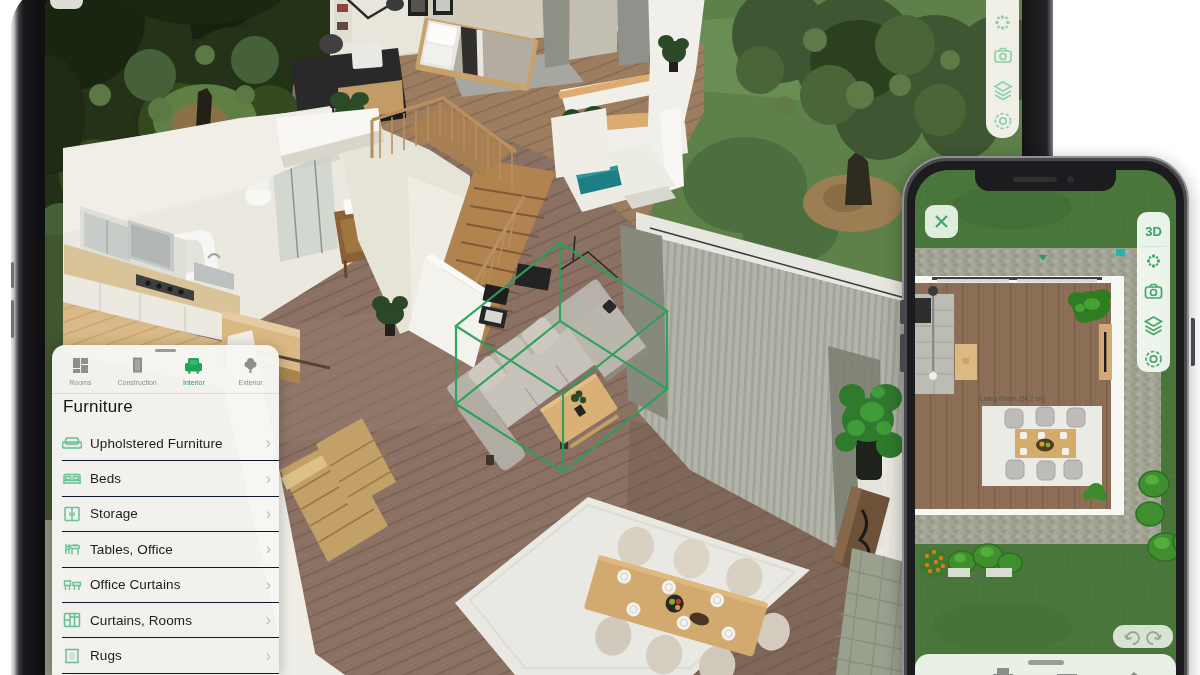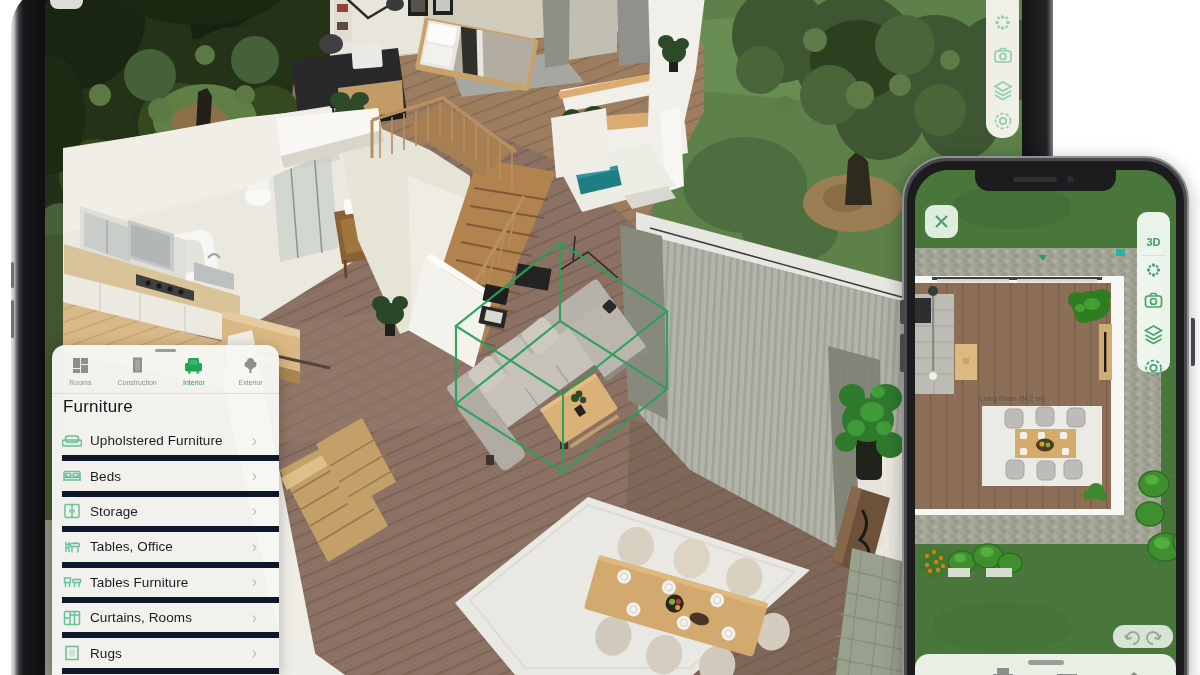--- a/index.html
+++ b/index.html
@@ -817,7 +817,7 @@
     </div>
     
     <div class="abs" style="left:222px;top:42px;width:33px;height:160px;background:rgba(240,248,240,0.96);border-radius:10px">
-      <div style="text-align:center;font-size:11px;font-weight:bold;color:#3aa164;padding-top:24px">3D</div>
+      <div style="text-align:center;font-size:13px;font-weight:bold;color:#3aa164;padding-top:12px">3D</div>
       <div style="height:1px;background:#d9e2d9;margin:7px 4px 0 4px"></div>
       <svg width="33" height="130" viewBox="0 0 33 130">
         <g fill="#4aa56b">

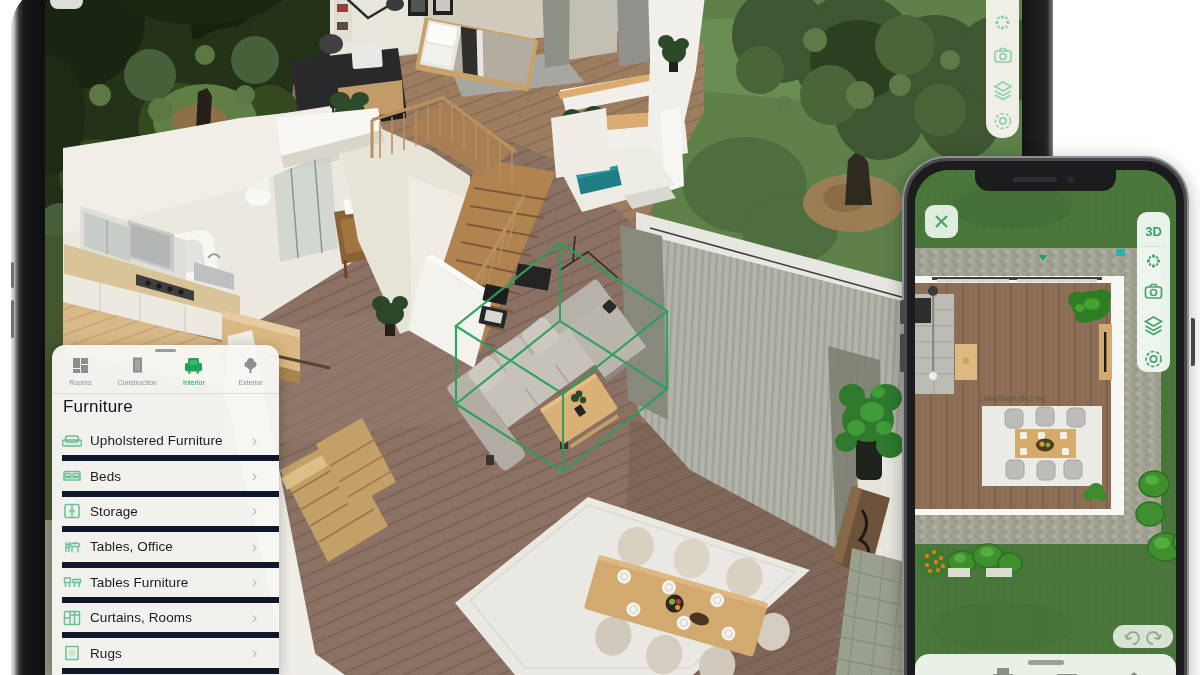--- a/index.html
+++ b/index.html
@@ -6,7 +6,7 @@
 html,body{width:1200px;height:675px;overflow:hidden;background:#ffffff;font-family:"Liberation Sans",sans-serif}
 .stage{position:relative;width:1200px;height:675px;overflow:hidden}
 .abs{position:absolute}
-.frow{position:relative;height:35.4px;display:flex;align-items:center;border-bottom:6px solid #0f172a;margin-left:10px;padding-right:20px}
+.frow{position:relative;height:35.4px;display:flex;align-items:center;border-bottom:1px solid #0f172a;margin-left:10px;padding-right:6px}
 .fic{width:28px;display:flex;align-items:center}
 .ftx{flex:1;font-size:13.5px;color:#1b1b1d;letter-spacing:0.1px}
 .chv{color:#bcbcbe;font-size:16px;line-height:1;margin-right:2px}

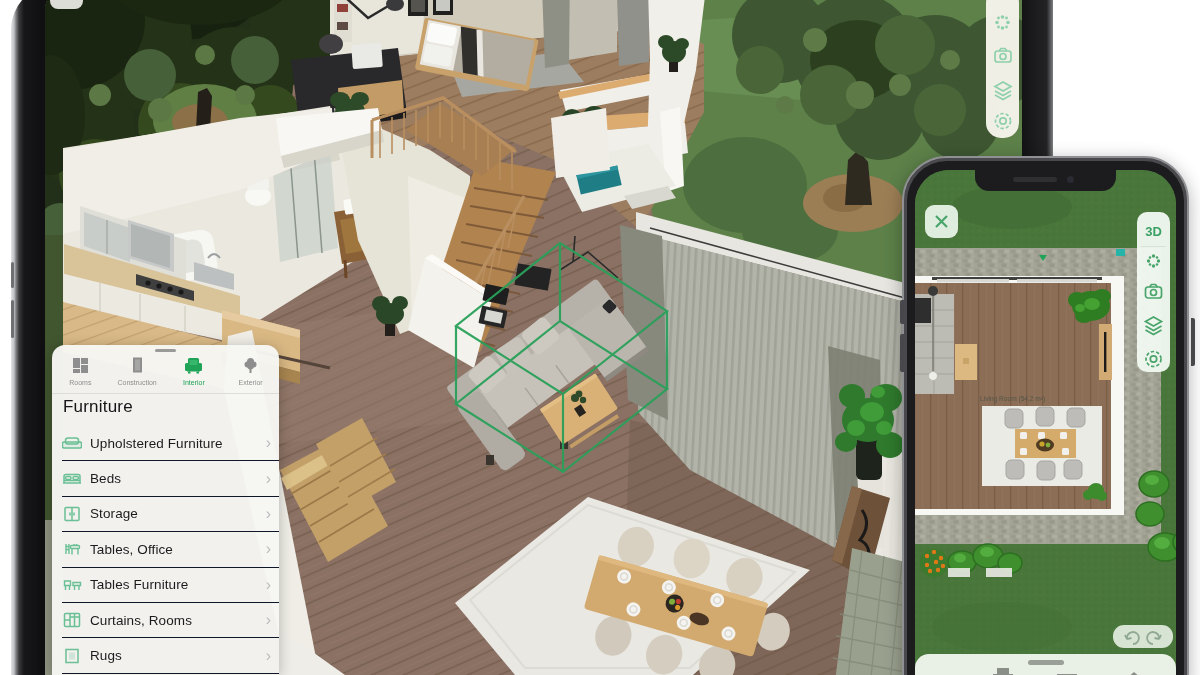--- a/index.html
+++ b/index.html
@@ -623,7 +623,7 @@
               </g>
             </svg>
           </span>
-          <span class="ftx">Tables Furniture</span>
+          <span class="ftx">Office Curtains</span>
           <span class="chv">›</span>
         </div>
     <div class="frow">

